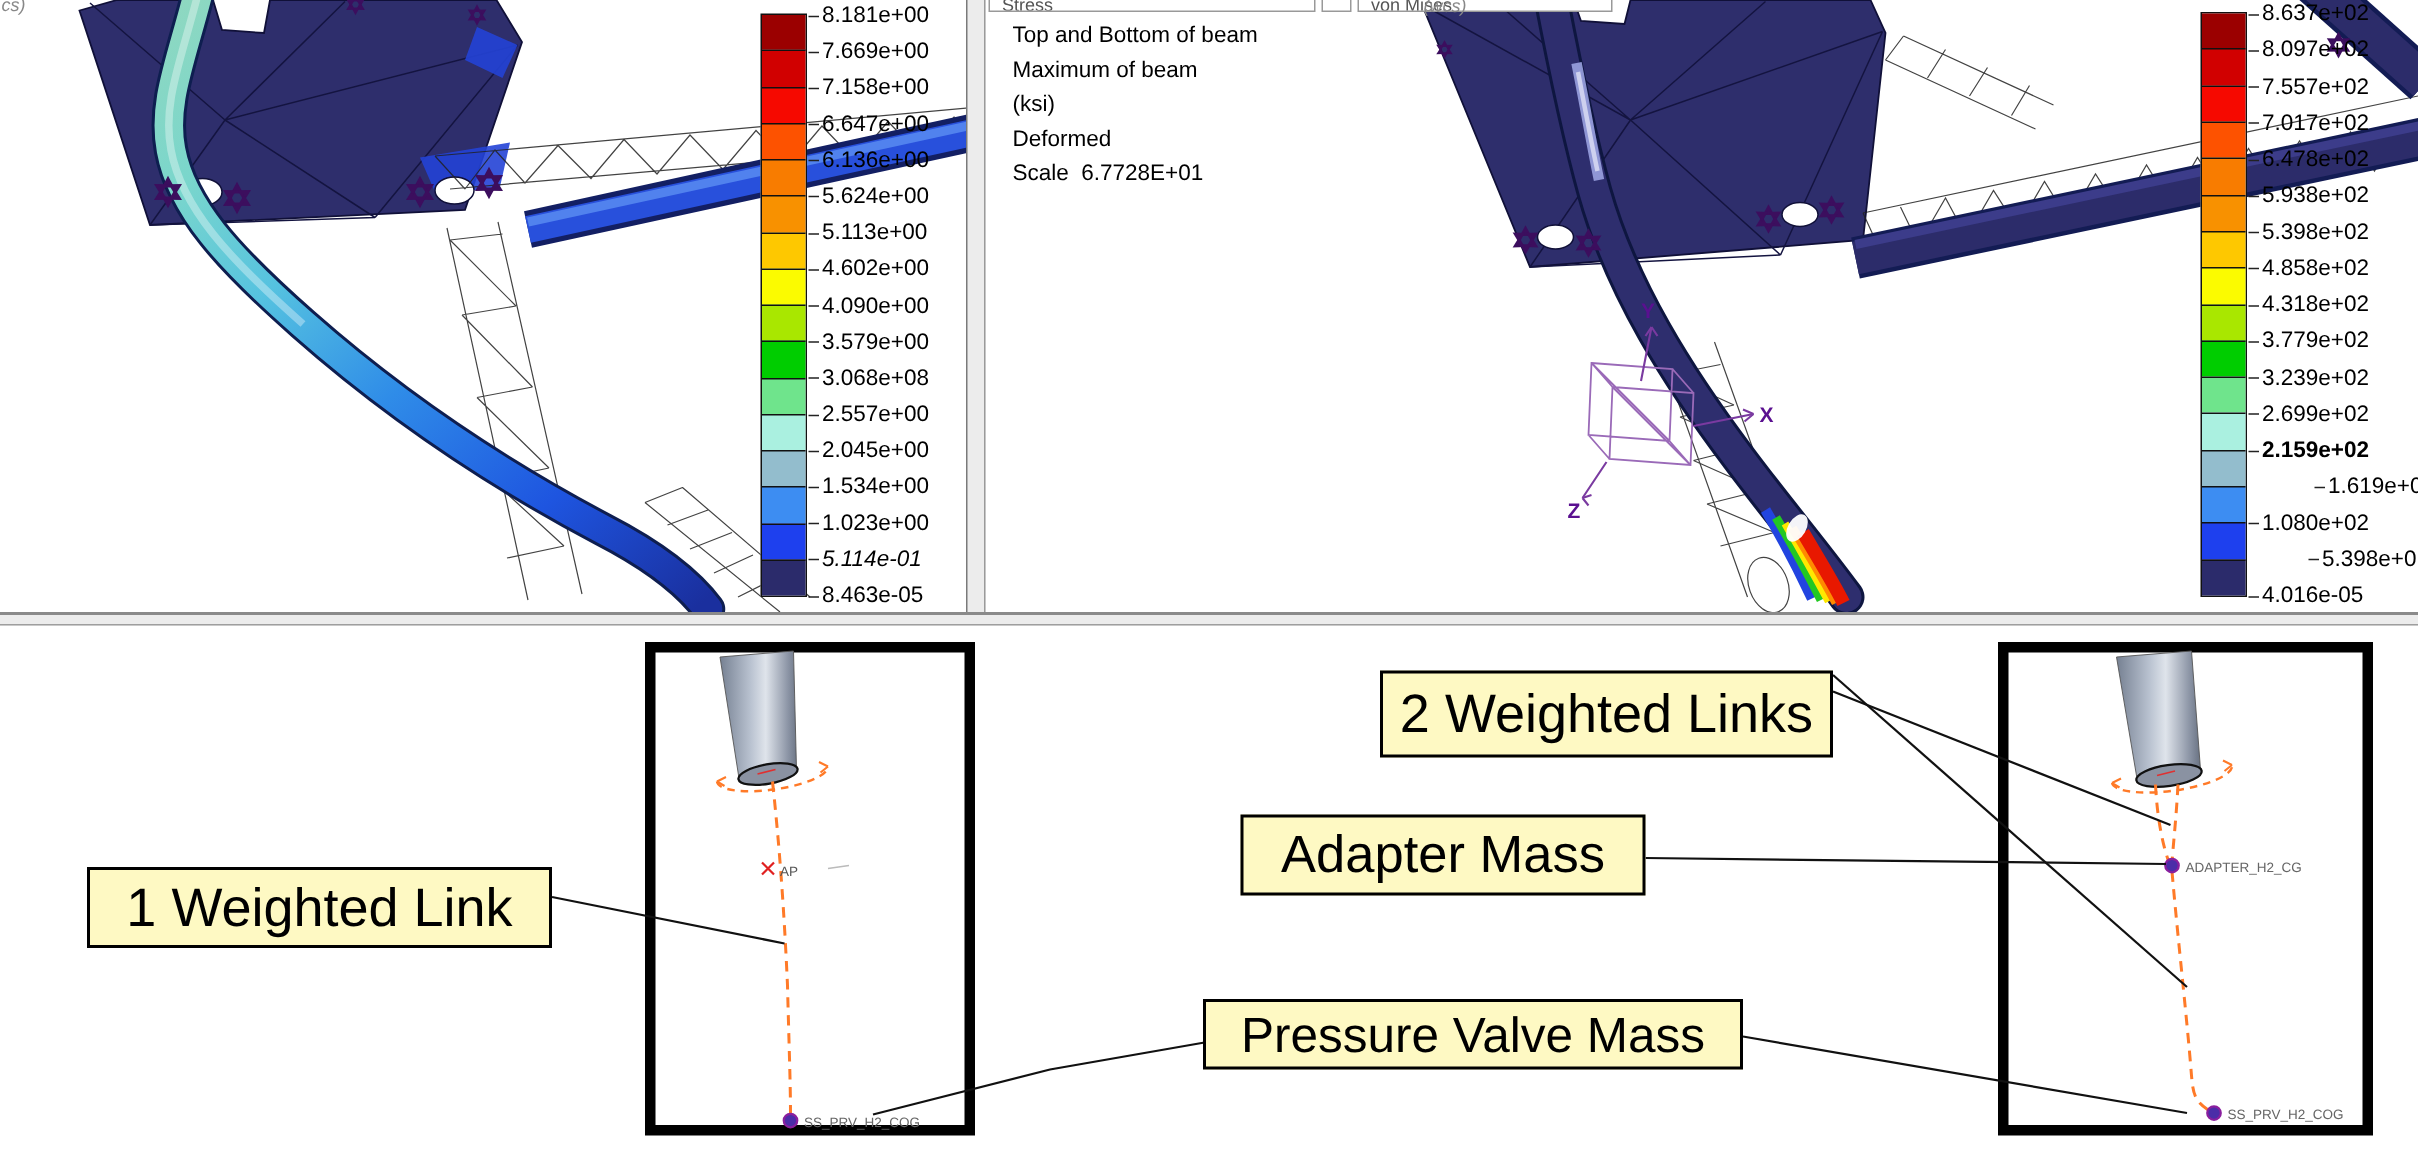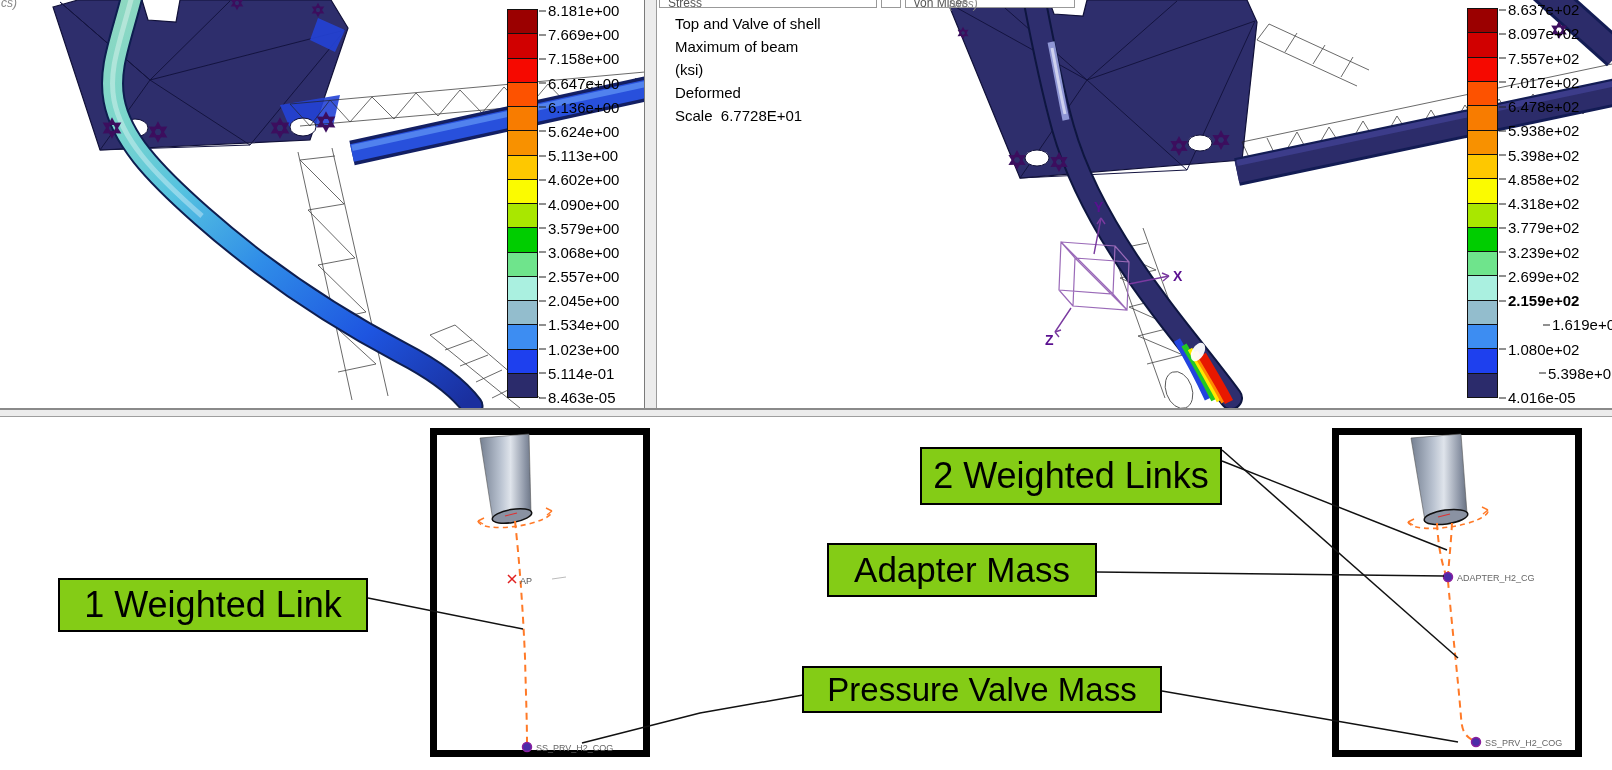--- a/index.html
+++ b/index.html
@@ -225,7 +225,7 @@
     </div>
     <div class="corner-label" style="left:292px;top:-3px;">(wcs)</div>
     <div class="info-block">
-      <div class="info-line">Top and Valve of shell</div>
+      <div class="info-line">Top and Bottom of beam</div>
       <div class="info-line">Maximum of beam</div>
       <div class="info-line">(ksi)</div>
       <div class="info-line">Deformed</div>

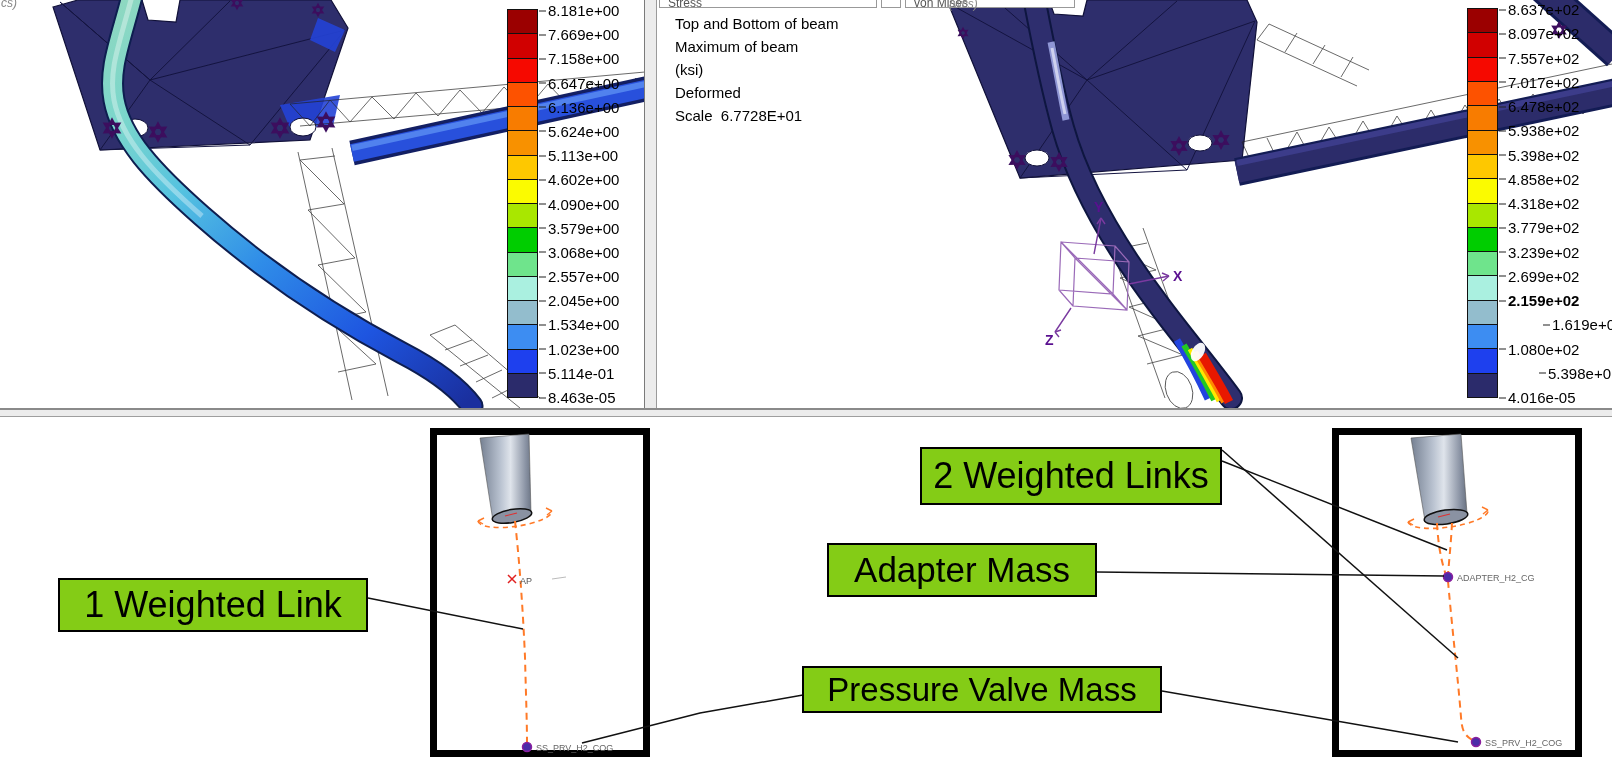--- a/index.html
+++ b/index.html
@@ -133,7 +133,7 @@
           <div class="legend-label" style="top: 170.312px;">4.602e+00</div>
           <div class="legend-label" style="top: 194.5px;">4.090e+00</div>
           <div class="legend-label" style="top: 218.688px;">3.579e+00</div>
-          <div class="legend-label" style="top: 242.875px;">3.068e+00</div>
+          <div class="legend-label" style="top: 242.875px;">3.068e+08</div>
           <div class="legend-label" style="top: 267.062px;">2.557e+00</div>
           <div class="legend-label" style="top: 291.25px;">2.045e+00</div>
           <div class="legend-label" style="top: 315.438px;">1.534e+00</div>

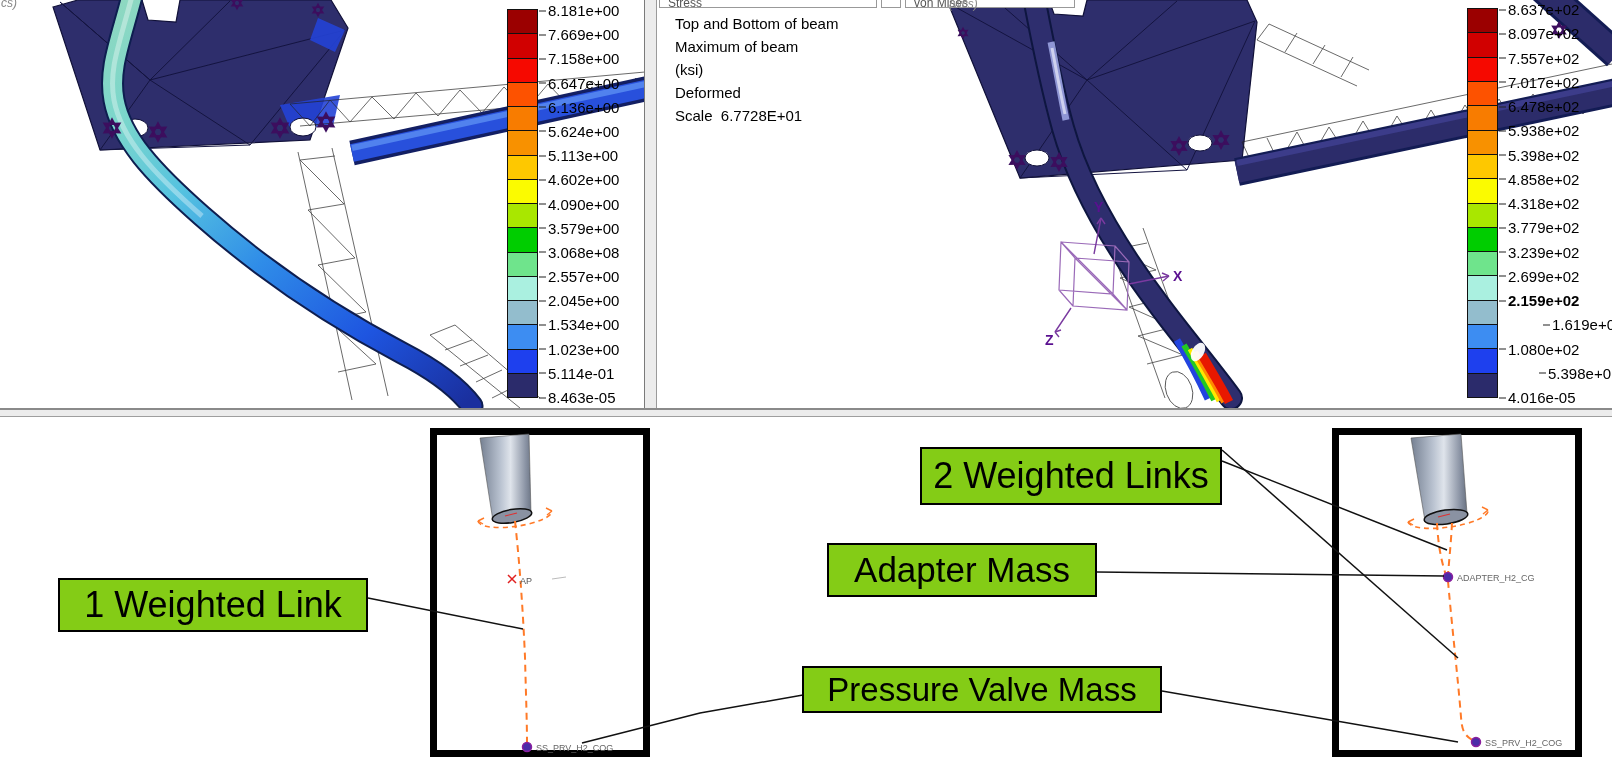--- a/index.html
+++ b/index.html
@@ -138,7 +138,7 @@
           <div class="legend-label" style="top: 291.25px;">2.045e+00</div>
           <div class="legend-label" style="top: 315.438px;">1.534e+00</div>
           <div class="legend-label" style="top: 339.625px;">1.023e+00</div>
-          <div class="legend-label" style="top: 363.812px;">5.114e-01</div>
+          <div class="legend-label" style="top: 363.812px; font-style: italic;">5.114e-01</div>
           <div class="legend-label" style="top: 388px;">8.463e-05</div>
         </div>
     </div>

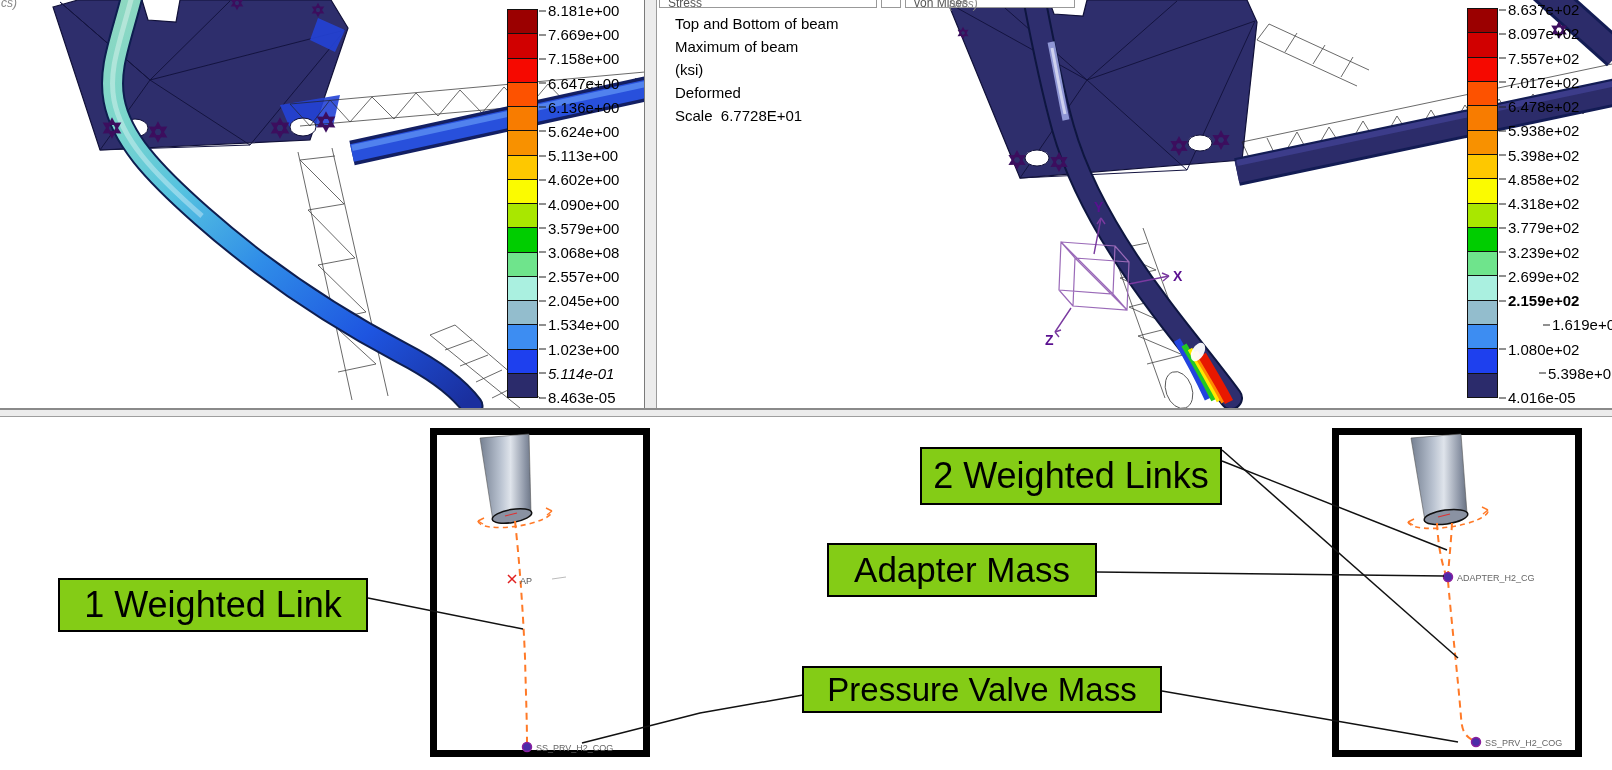--- a/index.html
+++ b/index.html
@@ -34,7 +34,7 @@
   #frame-left{left:430px;top:11px;width:220px;height:329px;}
   #frame-right{left:1332px;top:11px;width:250px;height:329px;}
   #bottom-svg{position:absolute;left:0;top:0;z-index:2;}
-  .anno{position:absolute;background:#84cc16;border:2px solid #000;display:flex;align-items:center;
+  .anno{position:absolute;background:#fef9c3;border:2px solid #000;display:flex;align-items:center;
         justify-content:center;color:#000;z-index:3;box-sizing:border-box;white-space:nowrap;}
   #anno-1{left:58px;top:161px;width:310px;height:54px;font-size:36px;text-align:center;}
   #anno-2{left:920px;top:30px;width:302px;height:58px;font-size:36px;}

